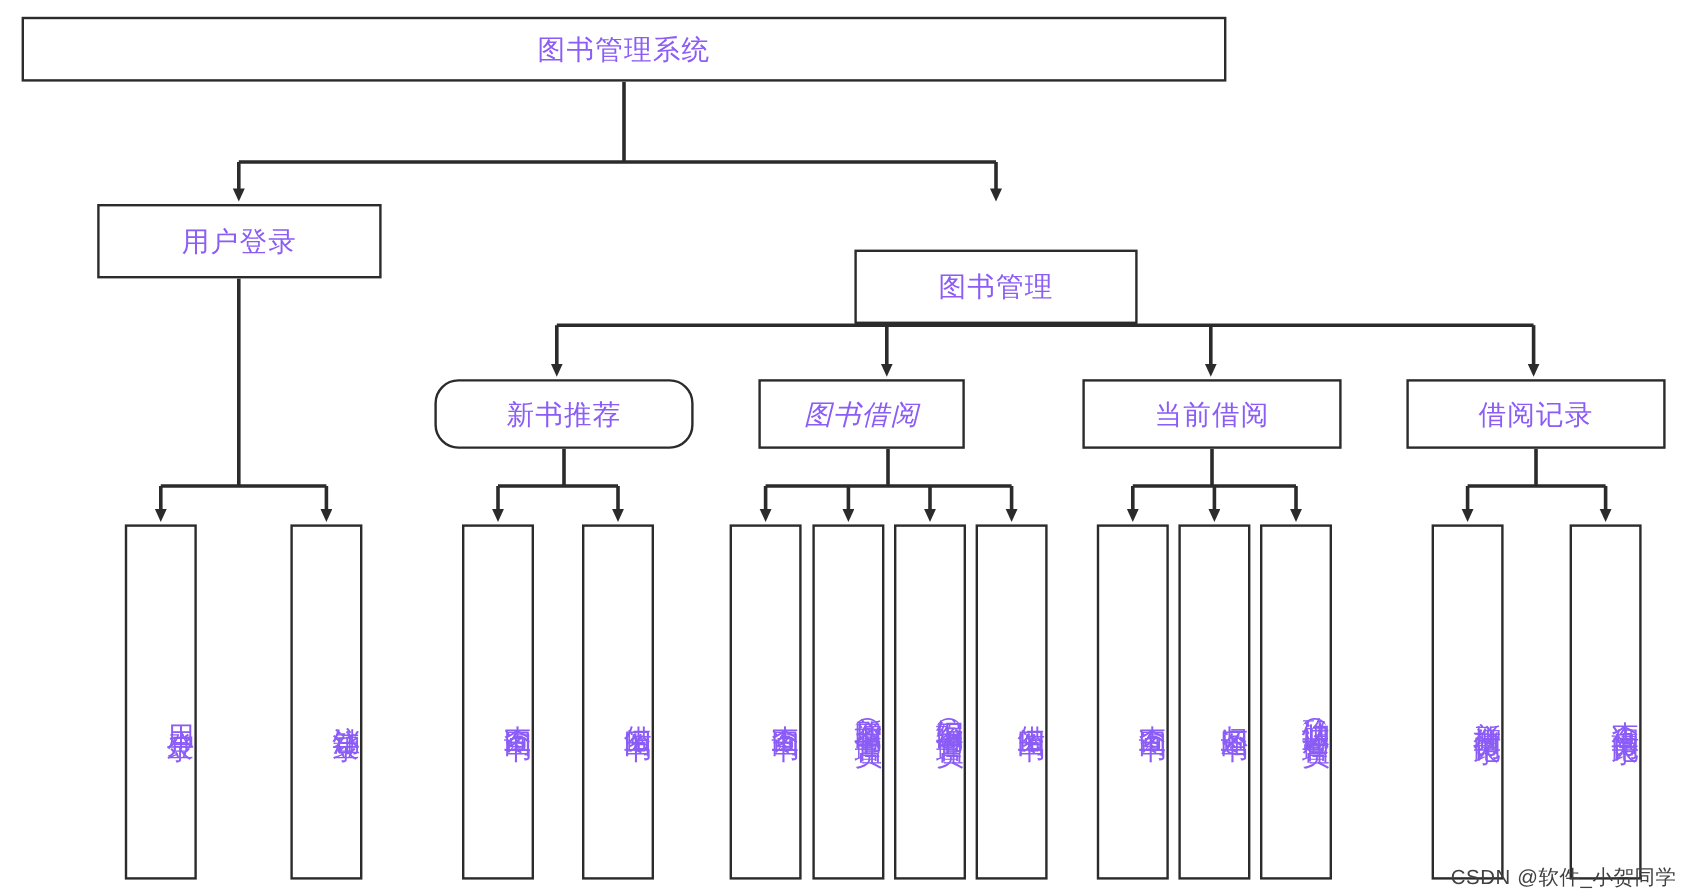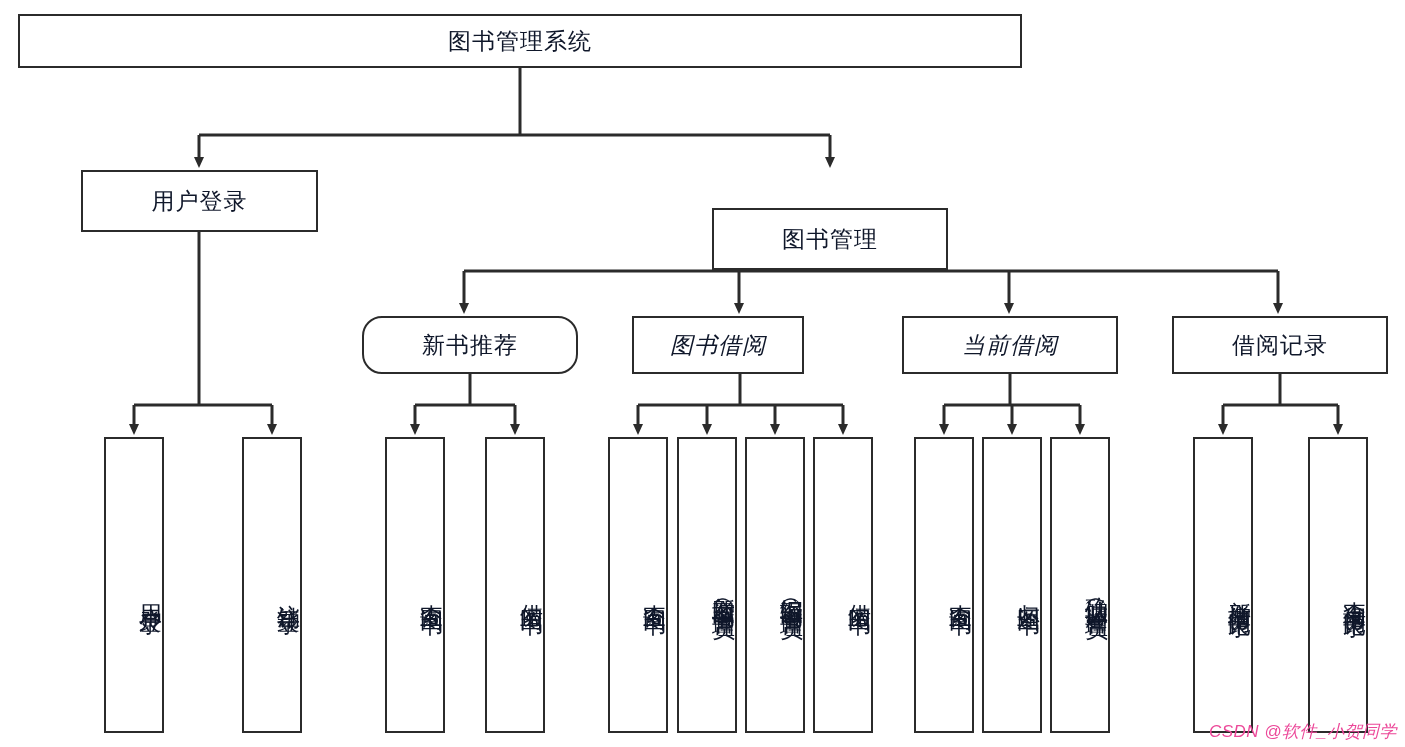--- a/index.html
+++ b/index.html
@@ -15,7 +15,7 @@
     border:2px solid #2b2b2b;
     box-sizing:border-box;
     display:flex;align-items:center;justify-content:center;
-    color:#0f172a;
+    color:#8b5cf6;
   }
   .node.h{ font-size:23px; letter-spacing:1px; }
   .node.v{

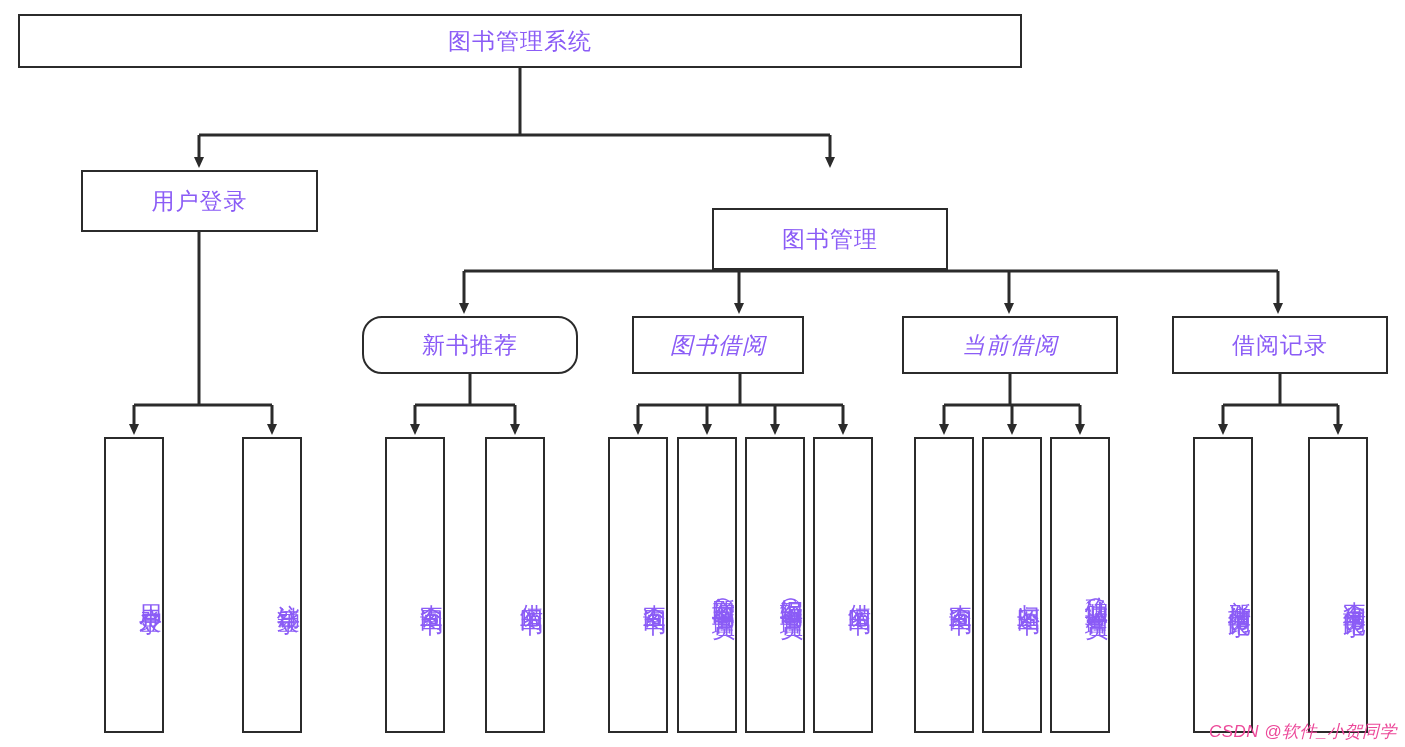--- a/index.html
+++ b/index.html
@@ -102,7 +102,7 @@
 
   <div class="node h" style="left: 362px; top: 316px; width: 216px; height: 58px; border-radius: 20px;">新书推荐</div>
   <div class="node h" style="left: 632px; top: 316px; width: 172px; height: 58px; font-style: italic;">图书借阅</div>
-  <div class="node h" style="left: 902px; top: 316px; width: 216px; height: 58px; font-style: italic;">当前借阅</div>
+  <div class="node h" style="left: 902px; top: 316px; width: 216px; height: 58px;">当前借阅</div>
   <div class="node h" style="left: 1172px; top: 316px; width: 216px; height: 58px;">借阅记录</div>
 
   <div class="node v" style="left: 104px; top: 437px; width: 60px; height: 296px;">用户登录</div>

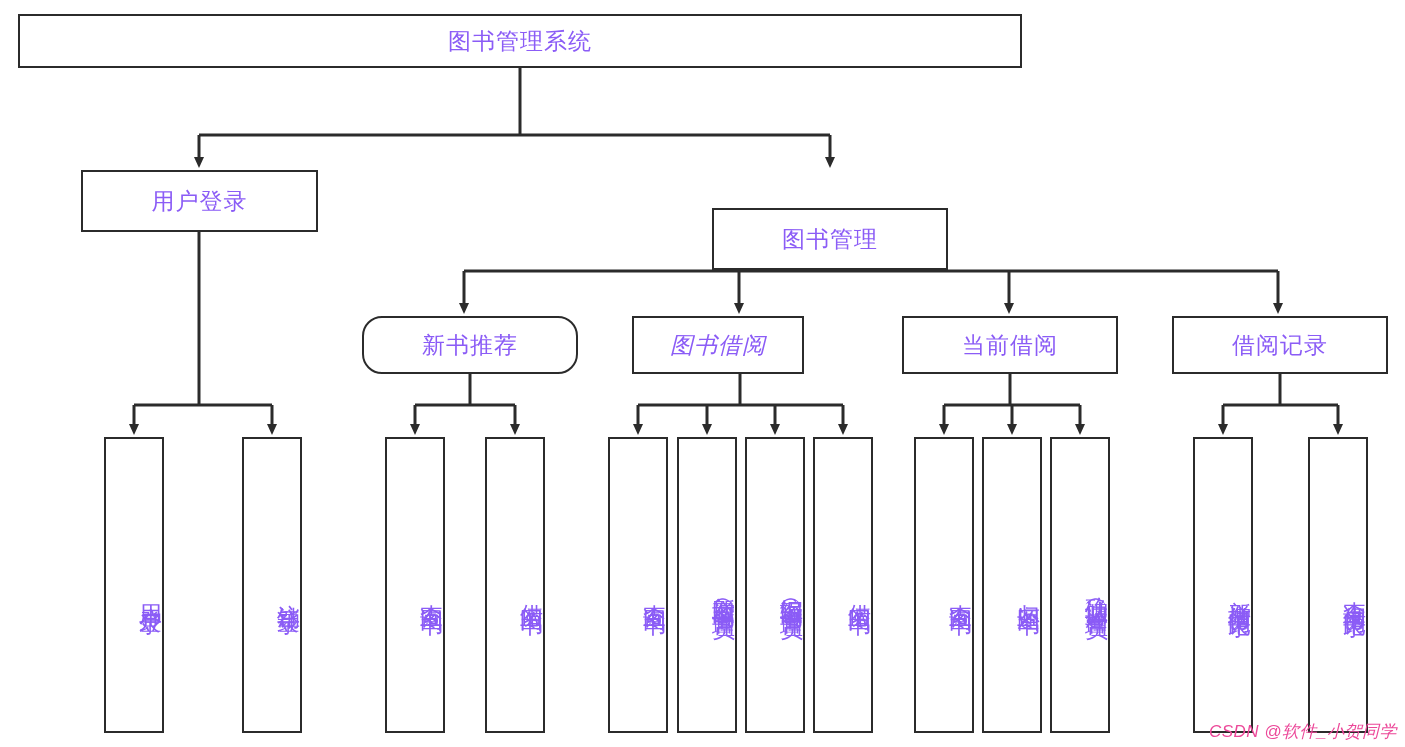--- a/index.html
+++ b/index.html
@@ -33,11 +33,10 @@
     position:absolute;
     right:8px;bottom:4px;
     font-size:17px;
-    color:#ec4899;
+    color:#404040;
     letter-spacing:0.5px;
     white-space:nowrap;
     pointer-events:none;
-    font-style:italic;
   }
 </style>
 </head>

